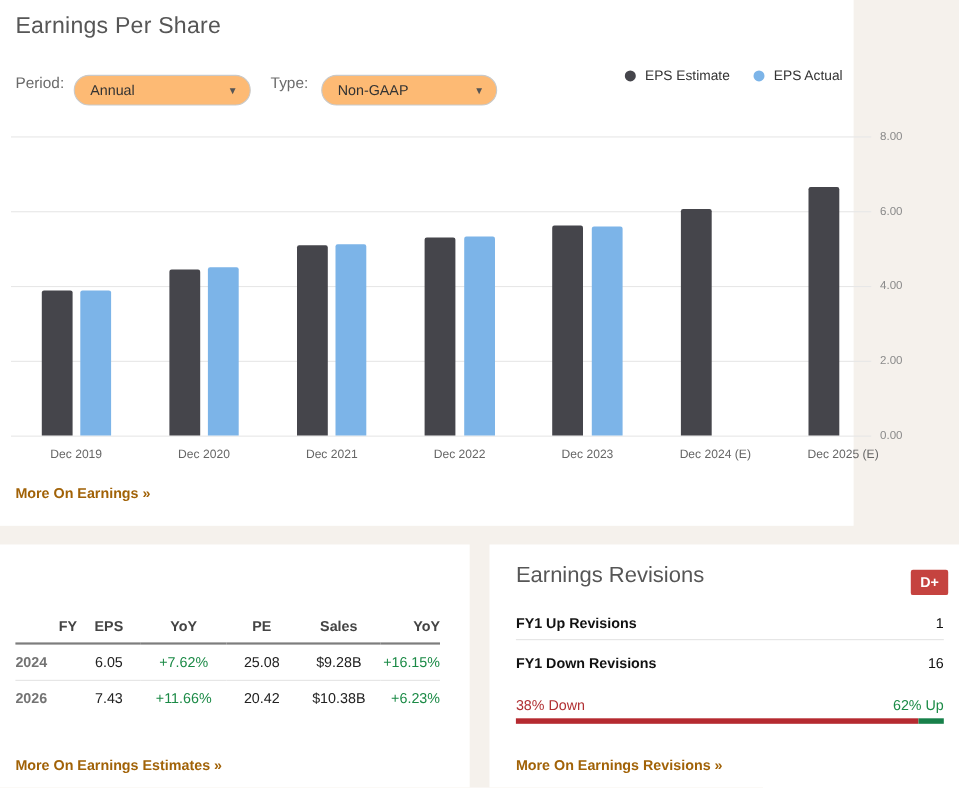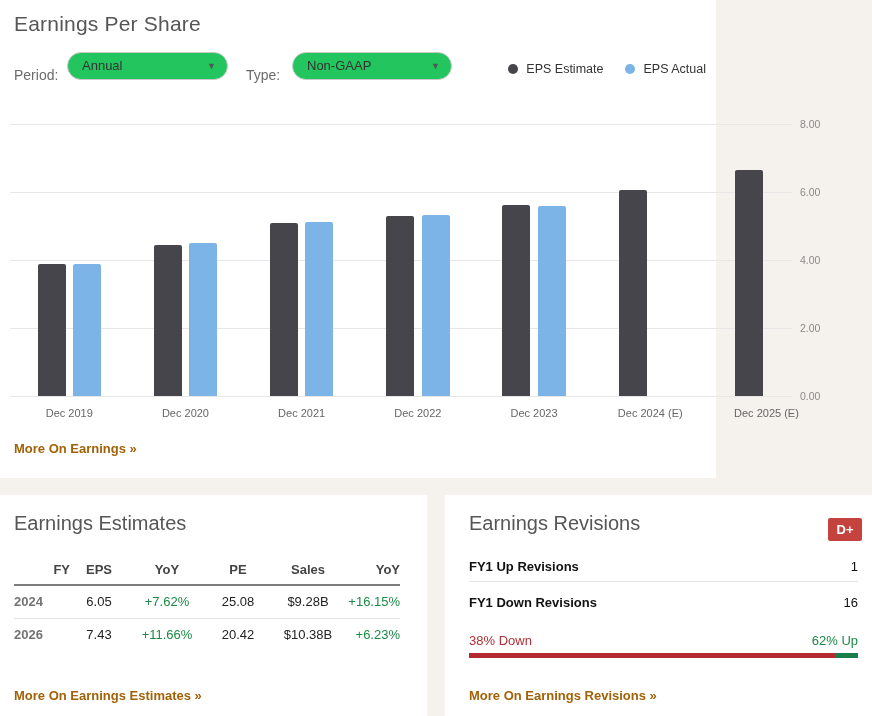--- a/index.html
+++ b/index.html
@@ -12,7 +12,7 @@
   .panel { background: #ffffff; position: absolute; }
 
   
-  #top-panel { left:0; top:0; width:716px; height:478px; }
+  #top-panel { left:0; top:0; width:776px; height:478px; }
   .page-title {
     position:absolute; left:14px; top:12px;
     font-size:21px; font-weight:400; color:#565656; letter-spacing:.2px;

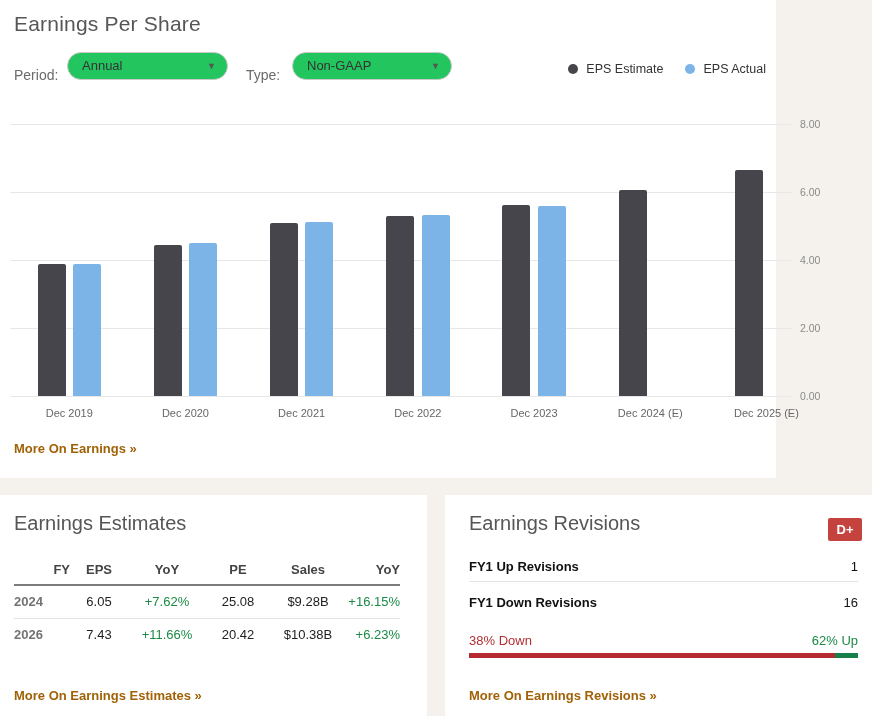--- a/index.html
+++ b/index.html
@@ -21,8 +21,8 @@
   #period-label { left:14px; }
   #type-label   { left:246px; }
   .dropdown {
-    position:absolute; top:52px; height:28px;
-    background:#22c55e; border:1px solid #c9c9c9; border-radius:14px;
+    position:absolute; top:68px; height:28px;
+    background:#fdba74; border:1px solid #c9c9c9; border-radius:14px;
     font-size:13px; color:#333; line-height:26px; padding-left:14px;
     cursor:pointer;
   }

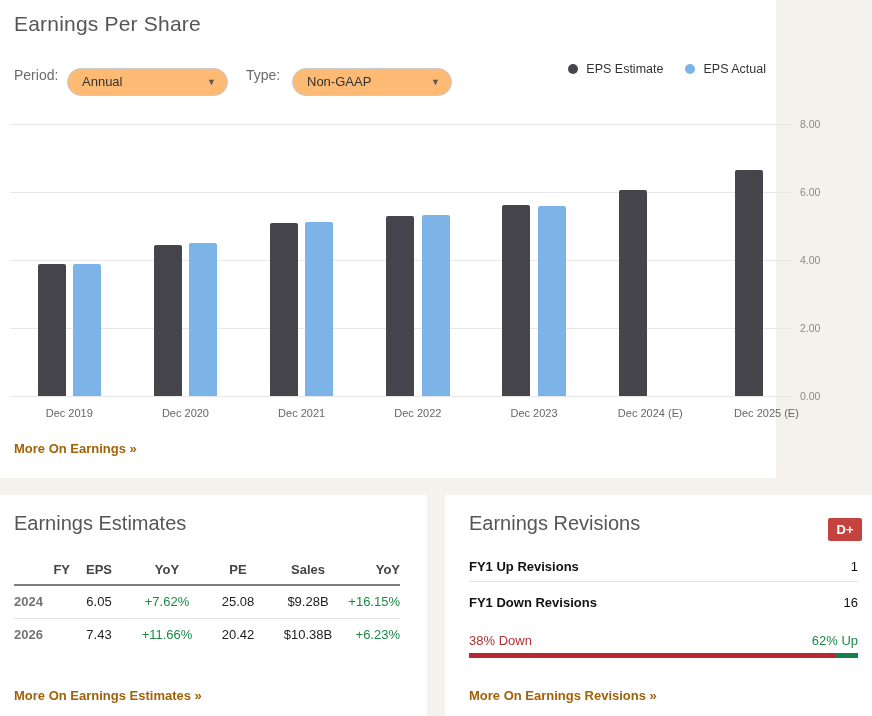--- a/index.html
+++ b/index.html
@@ -169,7 +169,6 @@
 </section>
 
 <section class="panel" id="estimates-panel">
-  <h2 class="section-title" id="estimates-title">Earnings Estimates</h2>
 
   <table id="estimates-table">
     <colgroup>

